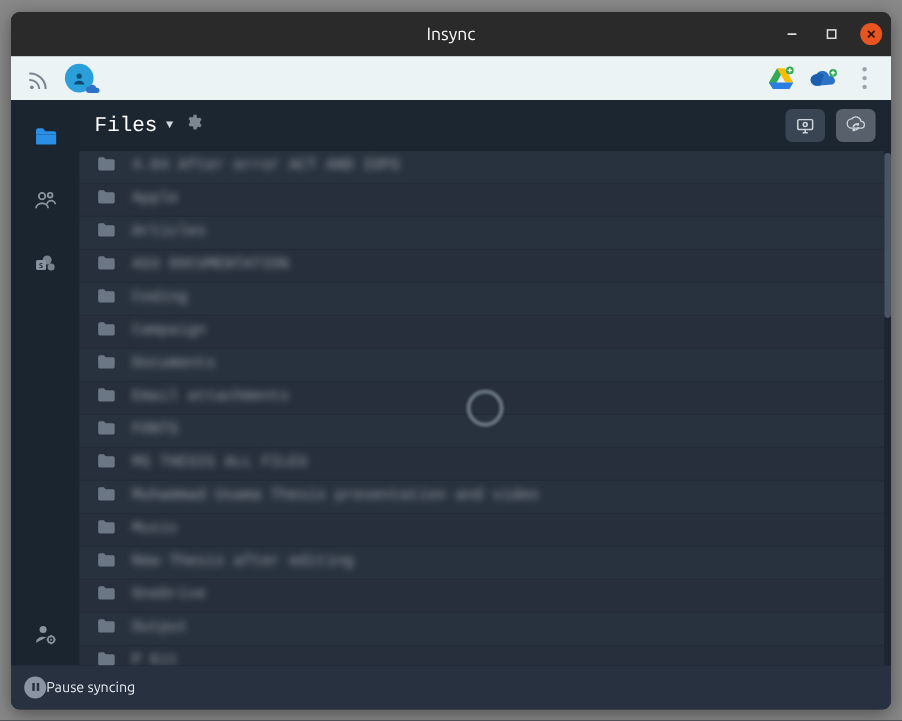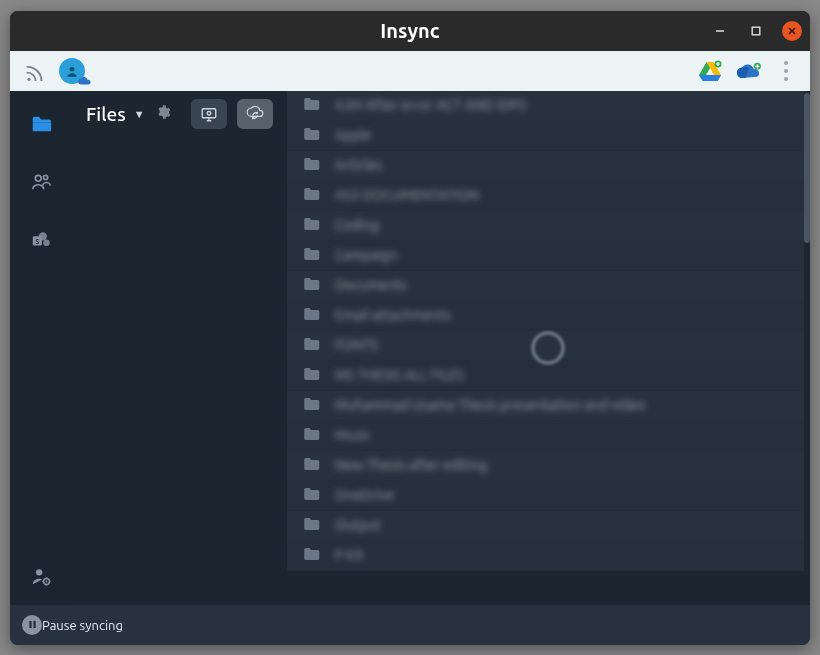--- a/index.html
+++ b/index.html
@@ -44,7 +44,7 @@
     color:var(--titlebar-fg);
     display:flex; align-items:center; justify-content:center;
     position:relative;
-    font-size:20px; font-weight:700;
+    font-size:16px; font-weight:400;
   }
   .titlebar .title { pointer-events:none; }
   .win-controls {

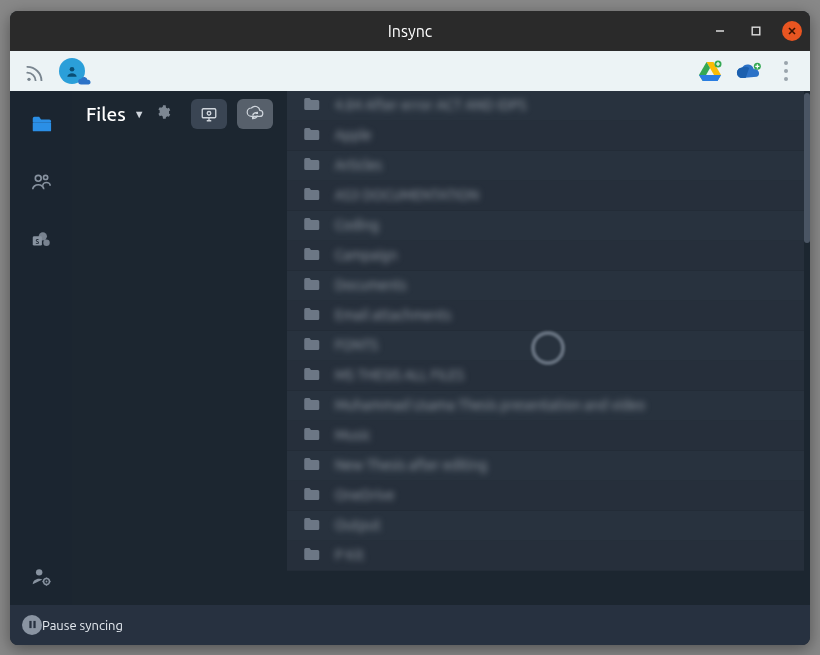--- a/index.html
+++ b/index.html
@@ -110,8 +110,9 @@
   .sidebar svg { width:22px; height:22px; }
 
   .main {
-    flex:1; display:flex; flex-direction:row; min-width:0;
+    flex:1; display:flex; flex-direction:column; min-width:0;
     background:var(--dark-bg);
+    font-family:Liberation Mono, monospace;
   }
   .main-header {
     height:46px;

